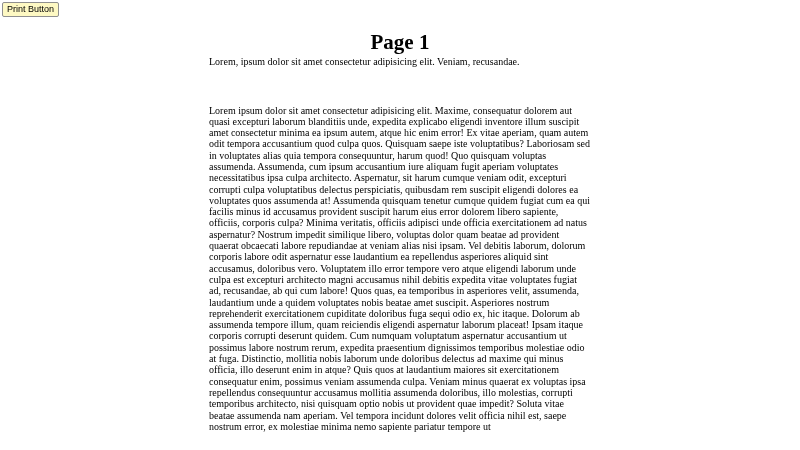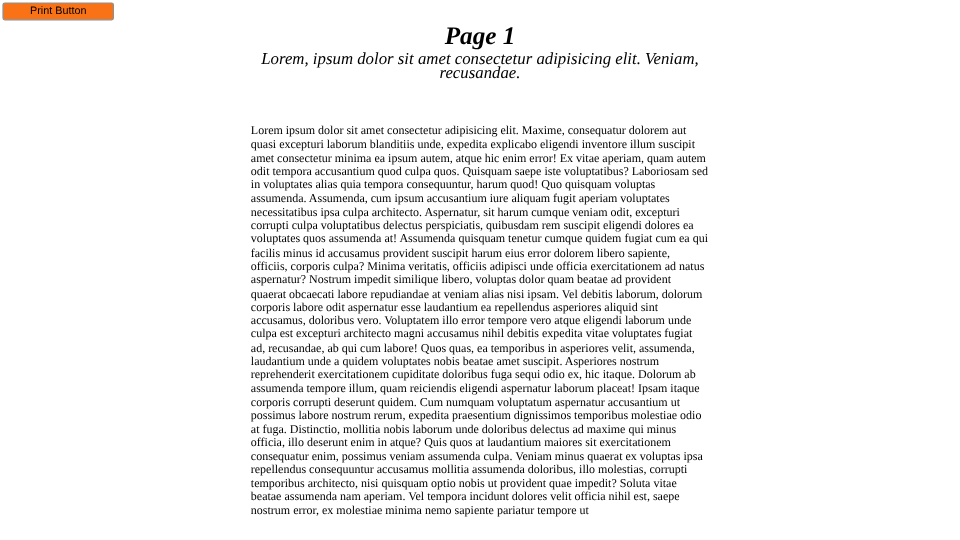--- a/index.html
+++ b/index.html
@@ -22,9 +22,9 @@
     font-family: "Liberation Sans", "DejaVu Sans", sans-serif;
     font-size: 9px;
     line-height: 1;
-    padding: 2px 22px;
+    padding: 2px 4px;
     color: #000000;
-    background: #f97316;
+    background: #fef9c3;
     border: 1px solid #8f8f8f;
     border-radius: 2px;
     cursor: pointer;

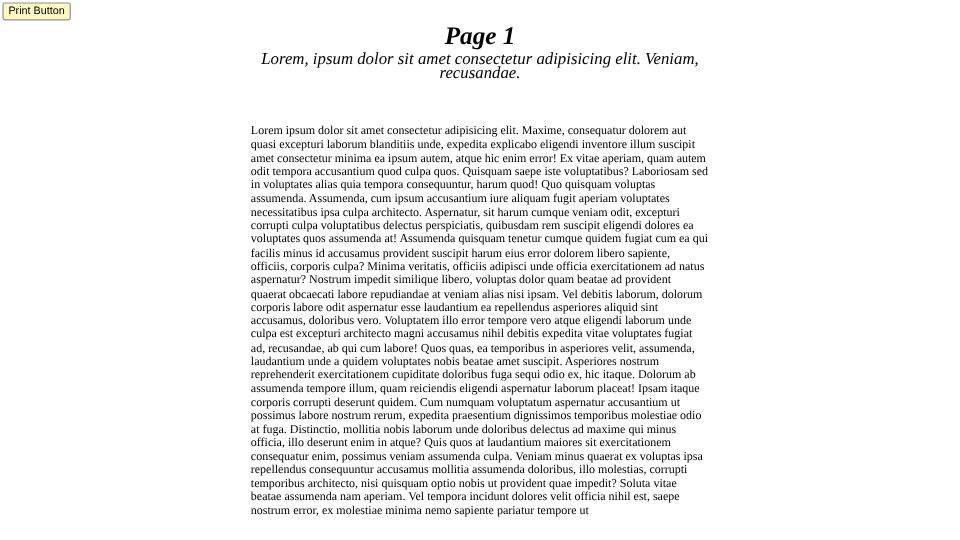--- a/index.html
+++ b/index.html
@@ -41,8 +41,7 @@
     text-align: center;
   }
   .page-1 {
-    margin-top: 20px;
-    font-style: italic;
+    margin-top: 32px;
   }
   .page-1 p {
     font-size: 14px;

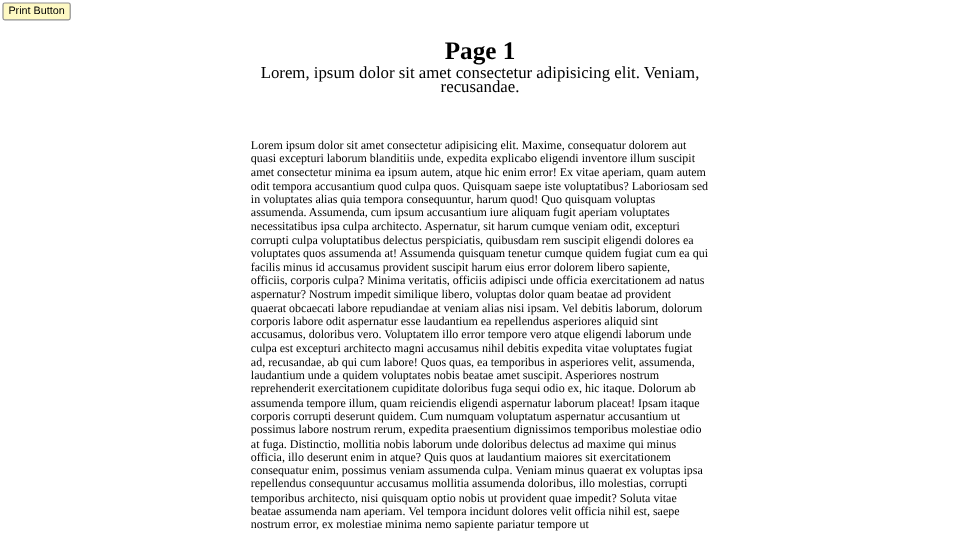--- a/index.html
+++ b/index.html
@@ -44,10 +44,9 @@
     margin-top: 32px;
   }
   .page-1 p {
-    font-size: 14px;
+    font-size: 10px;
     line-height: 11.5px;
     margin: 3px 0 0 0;
-    text-align: center;
   }
   .page-2 {
     margin-top: 37px;

